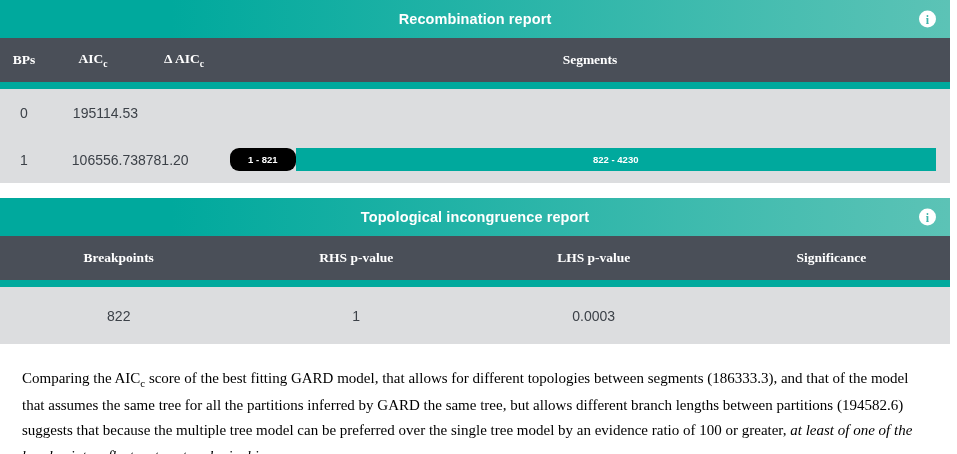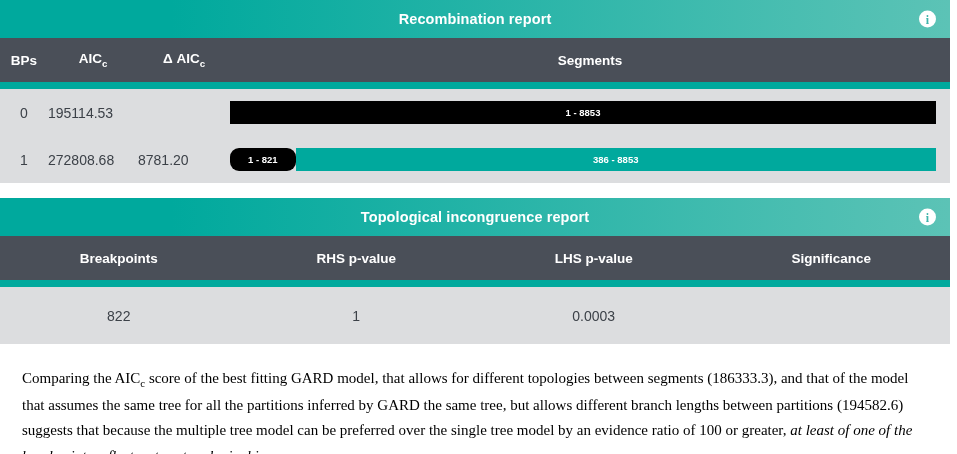--- a/index.html
+++ b/index.html
@@ -64,7 +64,7 @@
     display: flex;
     align-items: center;
   }
-  .col-header .cell { text-align: center; }
+  .col-header .cell { text-align: center; font-family: Liberation Serif, serif; }
   .rule-teal {
     height: 7px;
     background: #00a99d;

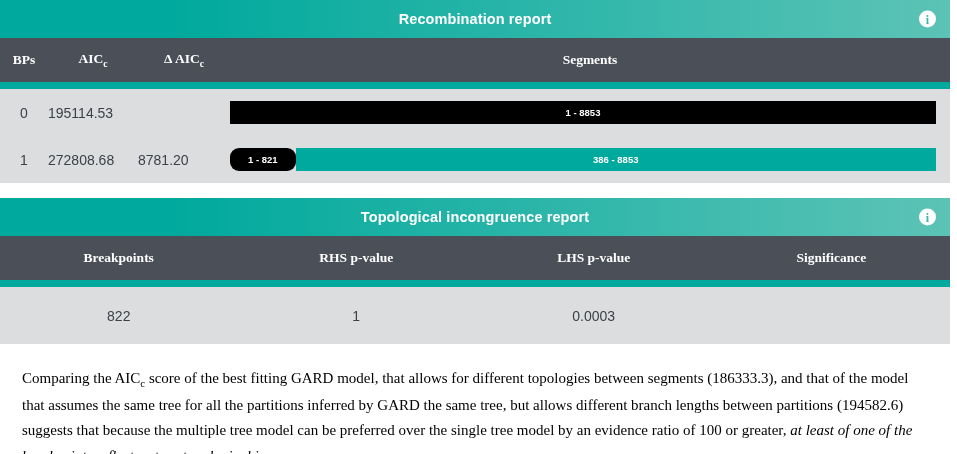--- a/index.html
+++ b/index.html
@@ -83,7 +83,7 @@
 
   
   .c-bps   { width: 48px;  text-align: center; }
-  .c-aic   { width: 90px;  text-align: left; }
+  .c-aic   { width: 90px;  text-align: right; }
   .c-daic  { width: 92px;  text-align: left; }
   .c-seg   { flex: 1;      text-align: center; }
 

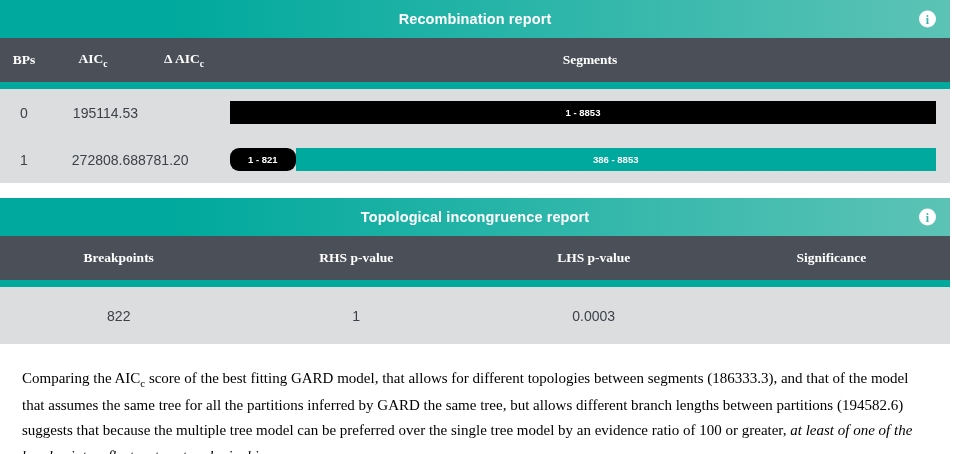--- a/index.html
+++ b/index.html
@@ -153,11 +153,6 @@
         <div class="cell c-bps">0</div>
         <div class="cell c-aic">195114.53</div>
         <div class="cell c-daic"></div>
-        <div class="cell c-seg">
-          <div class="seg-track">
-            <div class="seg" style="width: 100%; background: rgb(0, 0, 0);">1 - 8853</div>
-          </div>
-        </div>
       </div>
       <div class="row rec-row">
         <div class="cell c-bps">1</div>

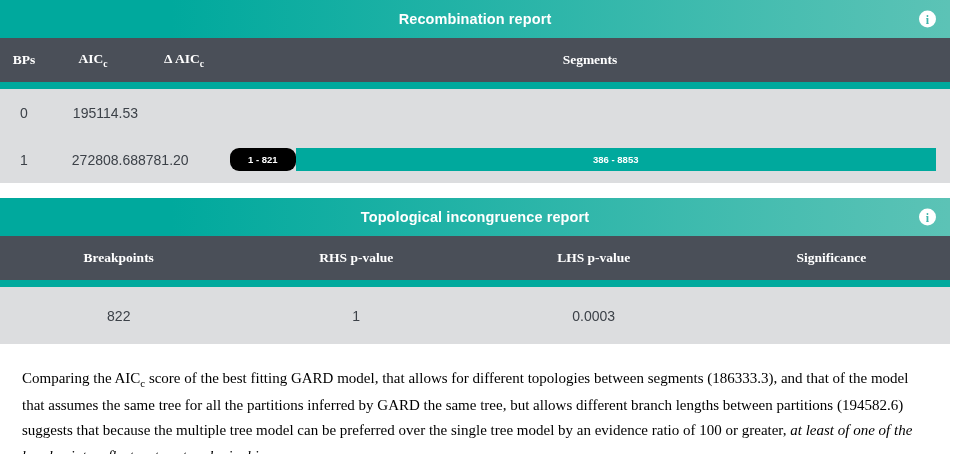--- a/index.html
+++ b/index.html
@@ -156,7 +156,7 @@
       </div>
       <div class="row rec-row">
         <div class="cell c-bps">1</div>
-        <div class="cell c-aic">272808.68</div>
+        <div class="cell c-aic">106556.73</div>
         <div class="cell c-daic">8781.20</div>
         <div class="cell c-seg">
           <div class="seg-track">

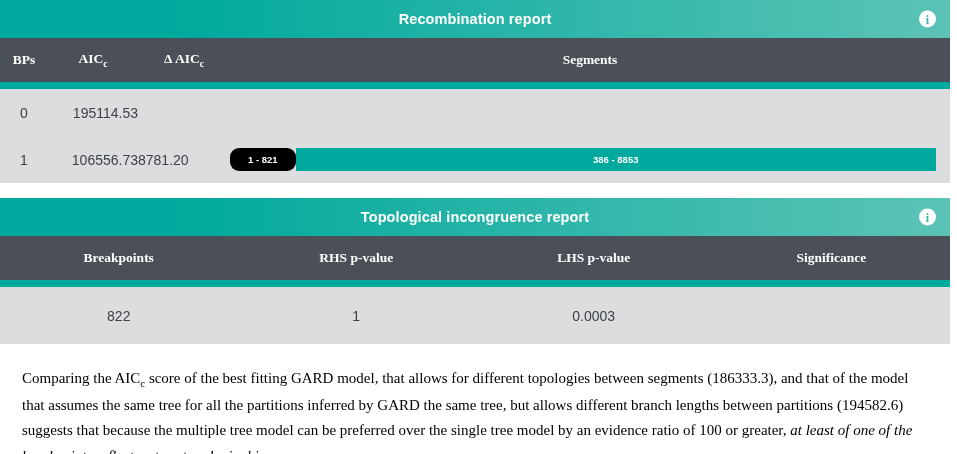--- a/index.html
+++ b/index.html
@@ -161,7 +161,7 @@
         <div class="cell c-seg">
           <div class="seg-track">
             <div class="seg" style="width: 9.28%; background: rgb(0, 0, 0); border-radius: 9px;">1 - 821</div>
-            <div class="seg" style="width: 90.72%; background: rgb(0, 169, 157);">386 - 8853</div>
+            <div class="seg" style="width: 90.72%; background: rgb(0, 169, 157);">822 - 4230</div>
           </div>
         </div>
       </div>

